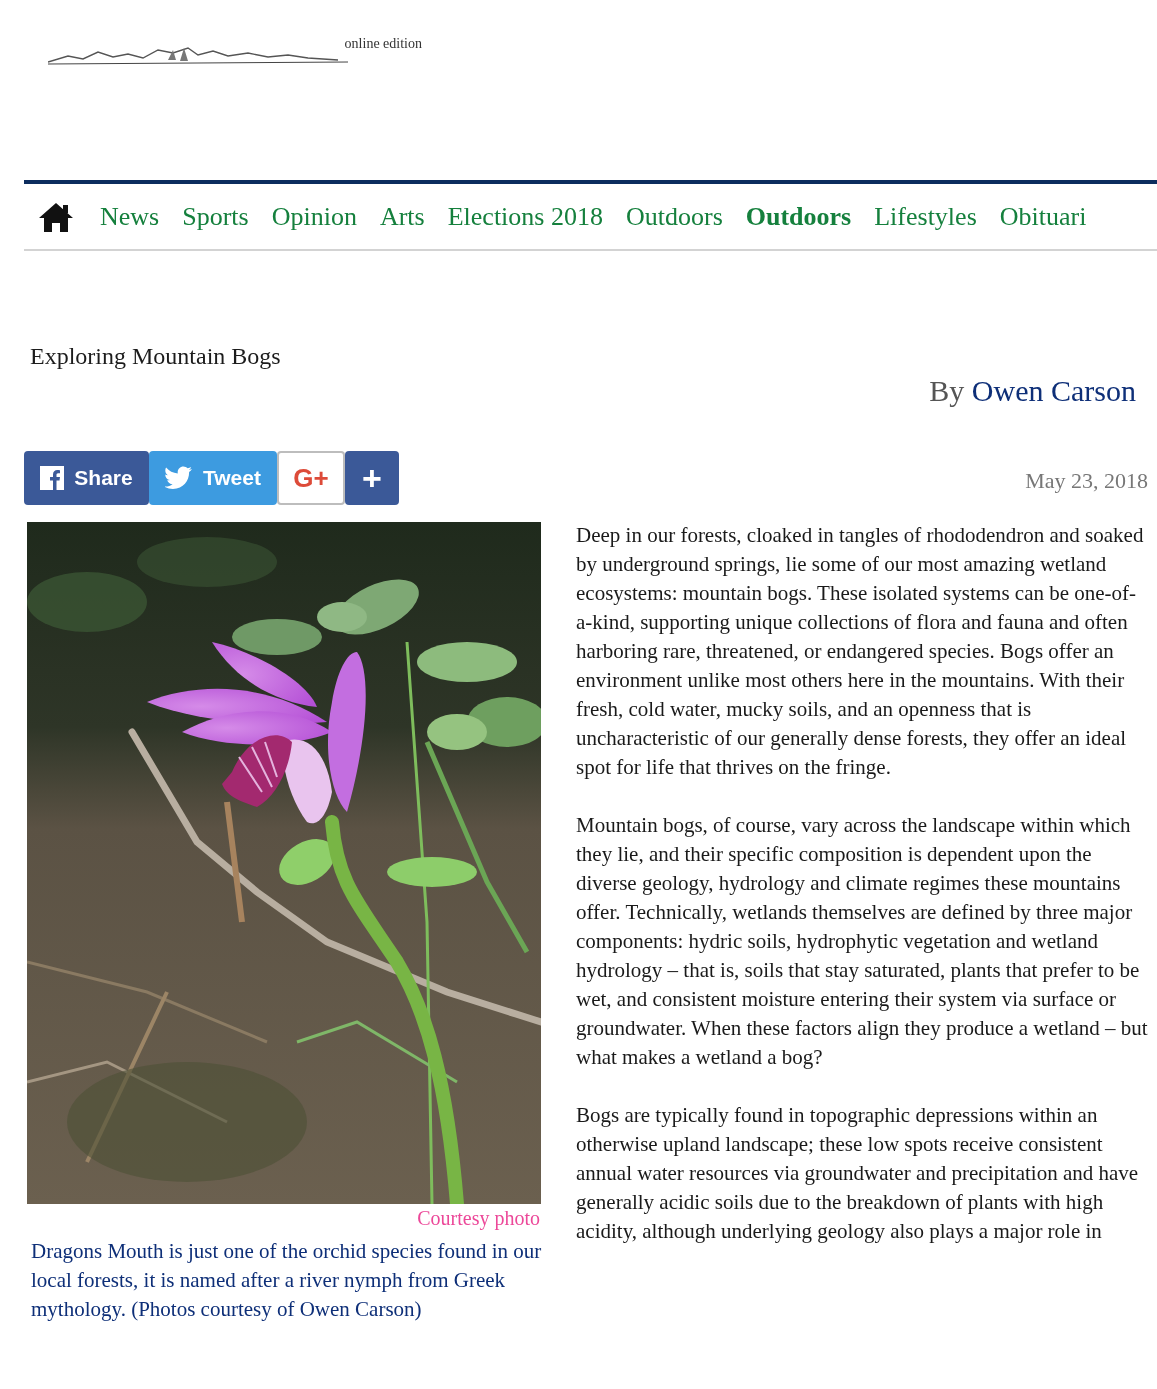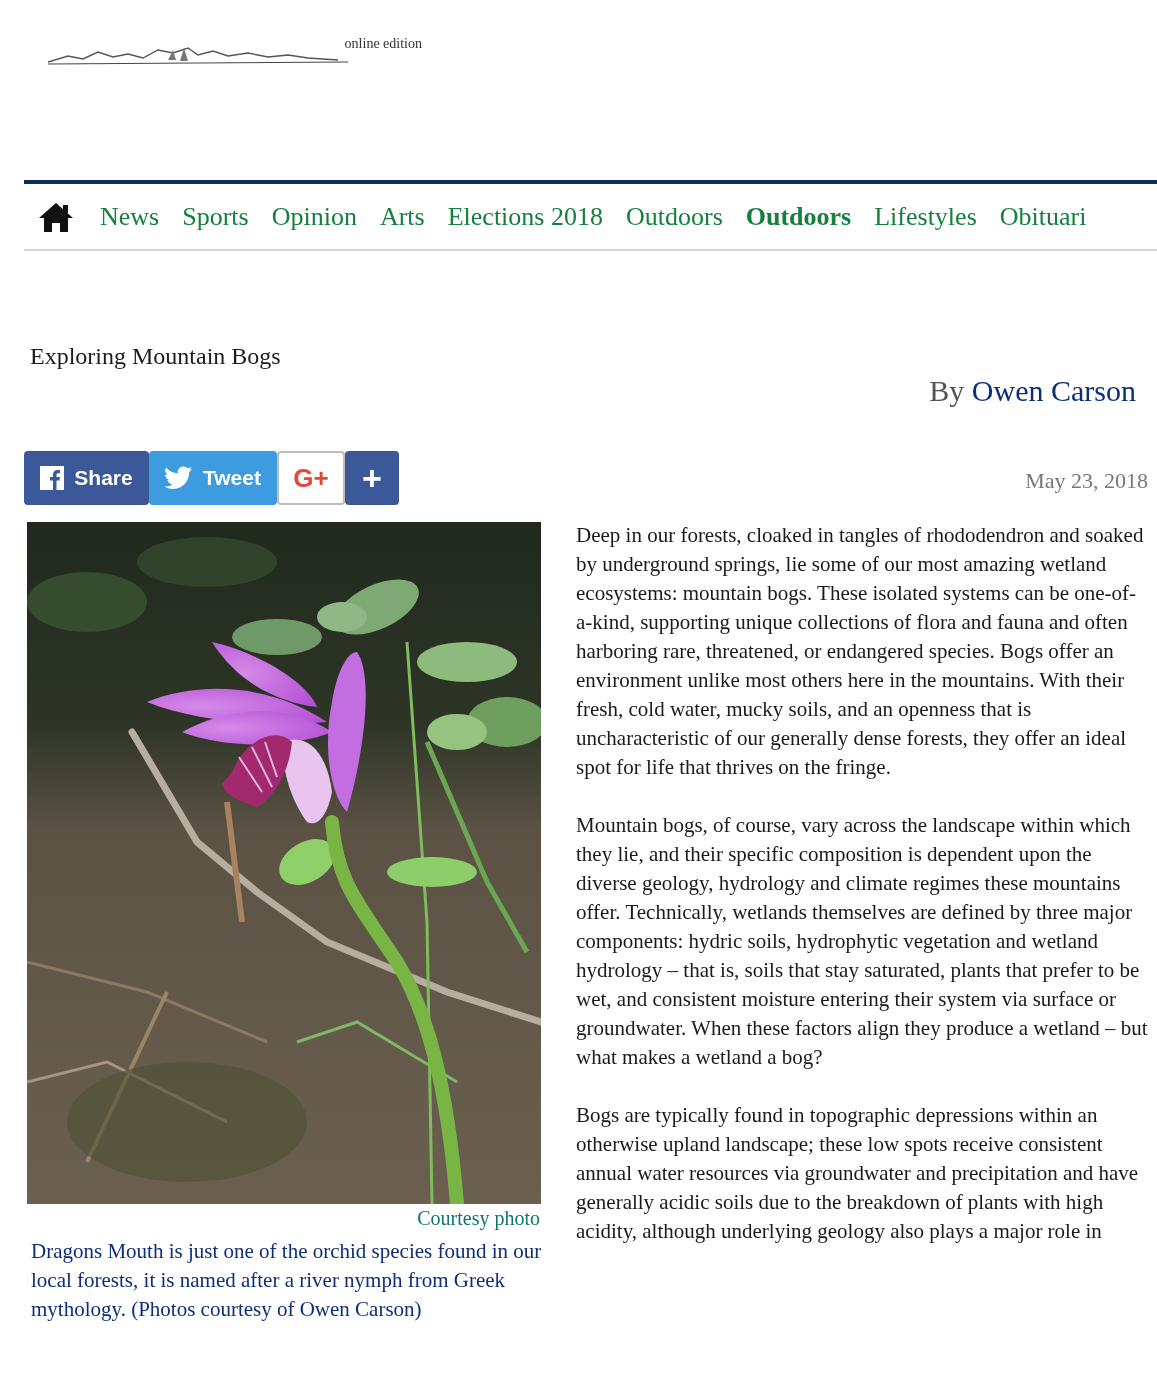--- a/index.html
+++ b/index.html
@@ -32,7 +32,7 @@
   .sbtn .ic { margin-right: 10px; display: inline-flex; }
 
   .photo { position: absolute; left: 27px; top: 522px; width: 514px; height: 682px; overflow: hidden; background: #4a4436; }
-  .photo-credit { position: absolute; right: 617px; top: 1207px; font-family: "Liberation Serif", serif; font-size: 20px; color: #0f766e; }
+  .photo-credit { position: absolute; right: 617px; top: 1207px; font-family: "Liberation Serif", serif; font-size: 20px; color: #ec4899; }
   .caption { position: absolute; left: 31px; top: 1237px; width: 520px; font-family: "Liberation Serif", serif; font-size: 21px; line-height: 29px; color: #0e2f78; }
 
   .body-text { position: absolute; left: 576px; top: 521px; width: 572px; font-family: "Liberation Serif", serif; font-size: 21px; line-height: 29px; color: #1a1a1a; }

